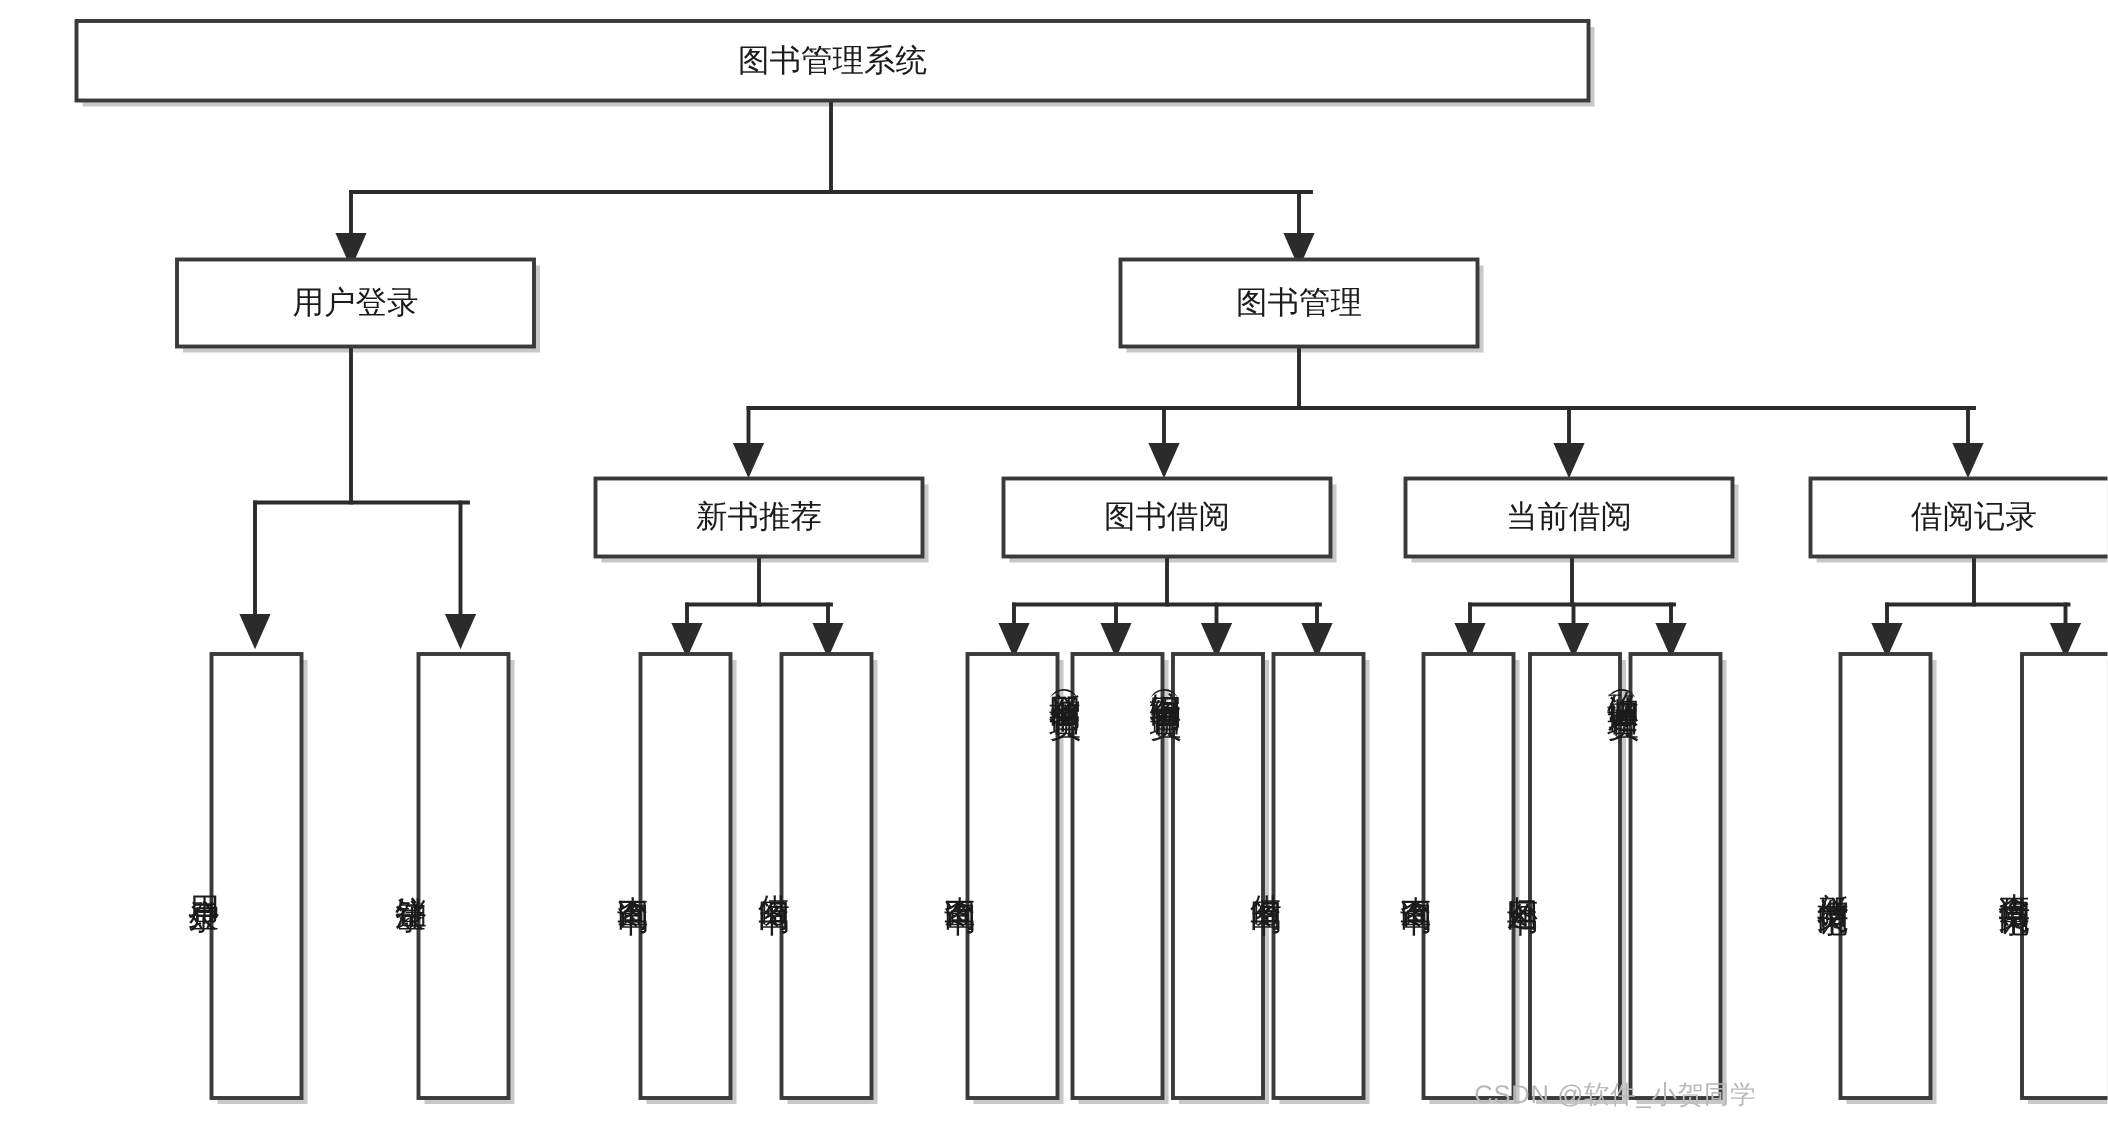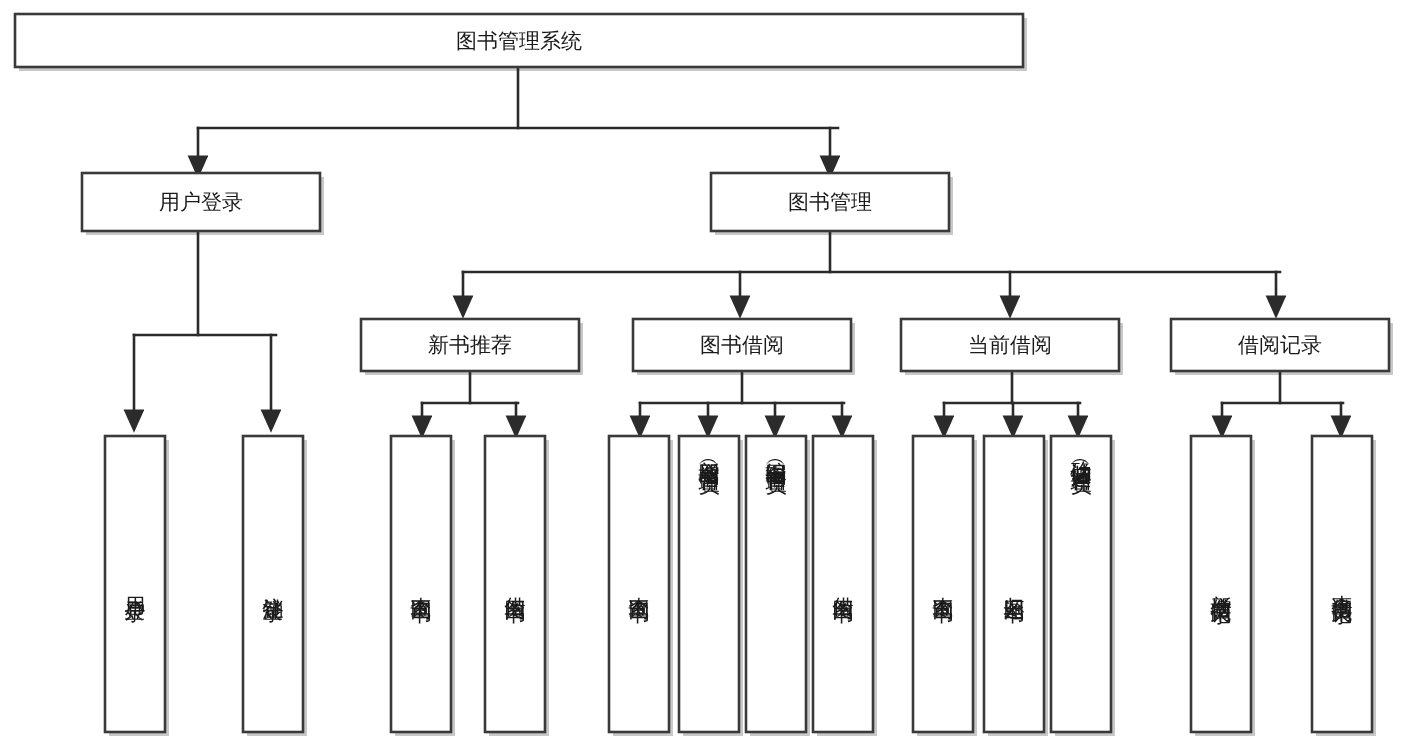--- a/index.html
+++ b/index.html
@@ -20,6 +20,7 @@
     top: 0;
     width: 1145px;
     height: 747px;
+    padding-left: 36px;
   }
   svg.flow {
     display: block;

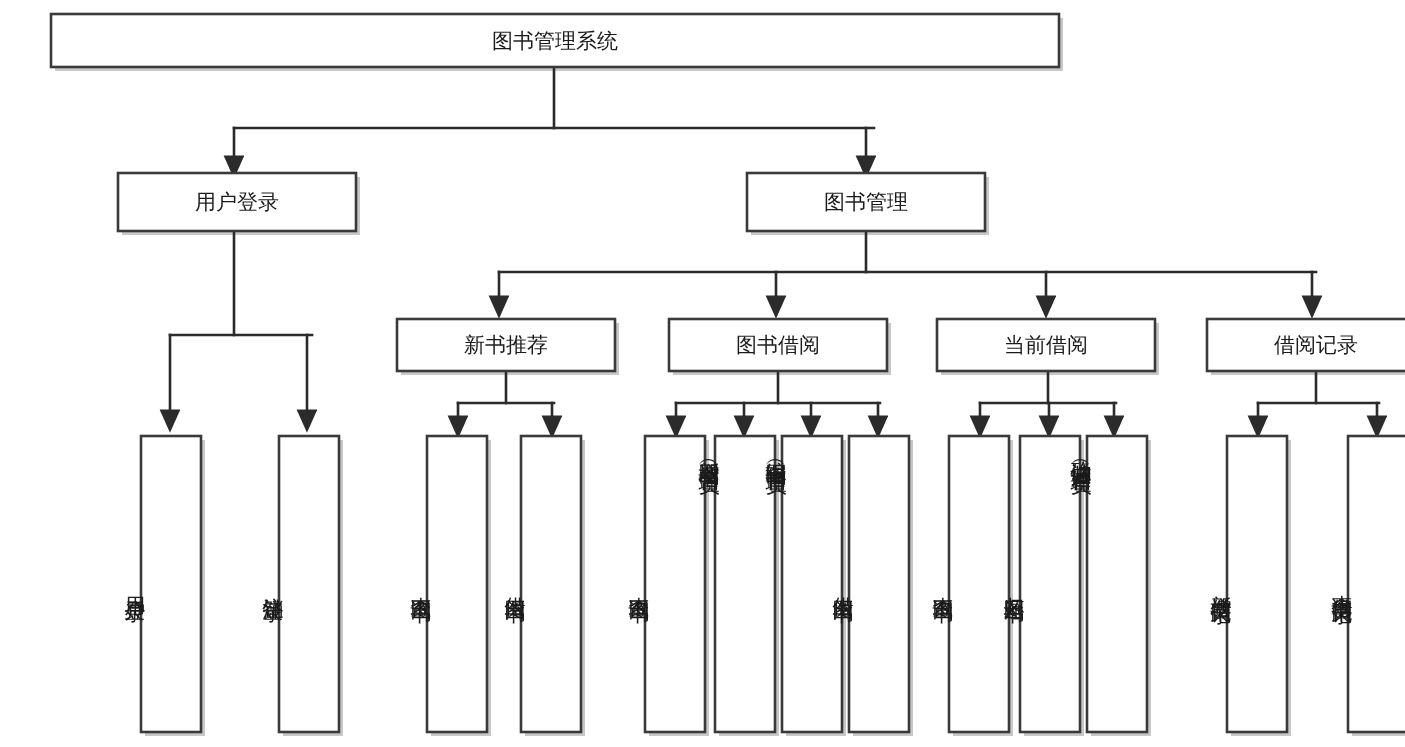--- a/index.html
+++ b/index.html
@@ -252,6 +252,7 @@
     <span class="leaf-label">查询借阅记录</span>
   </div>
 
+  <div class="watermark">CSDN @软件_小贺同学</div>
 </div>
 
 </body></html>

